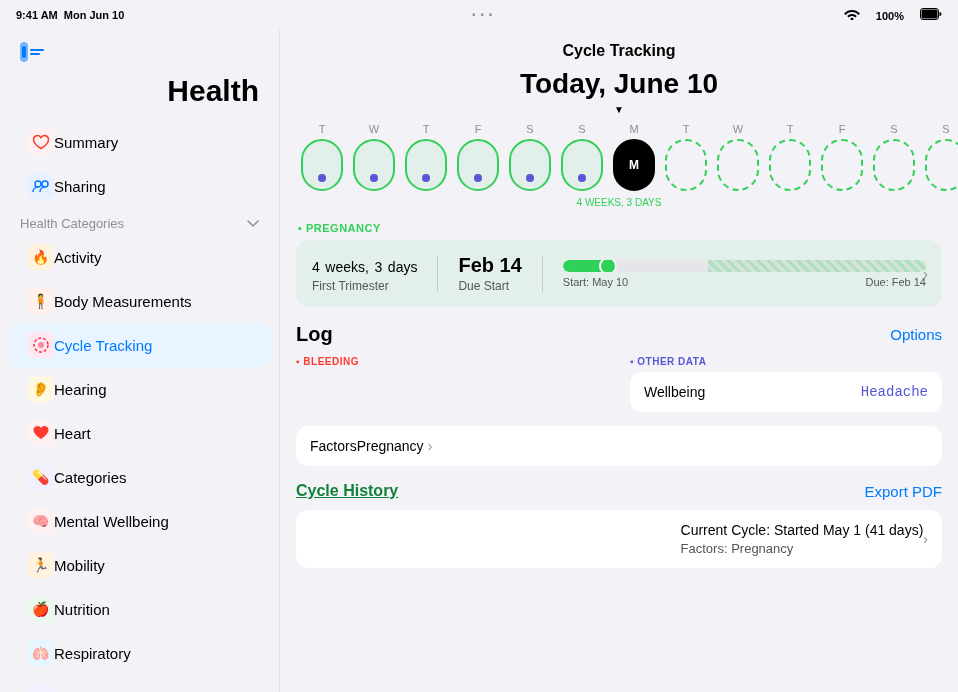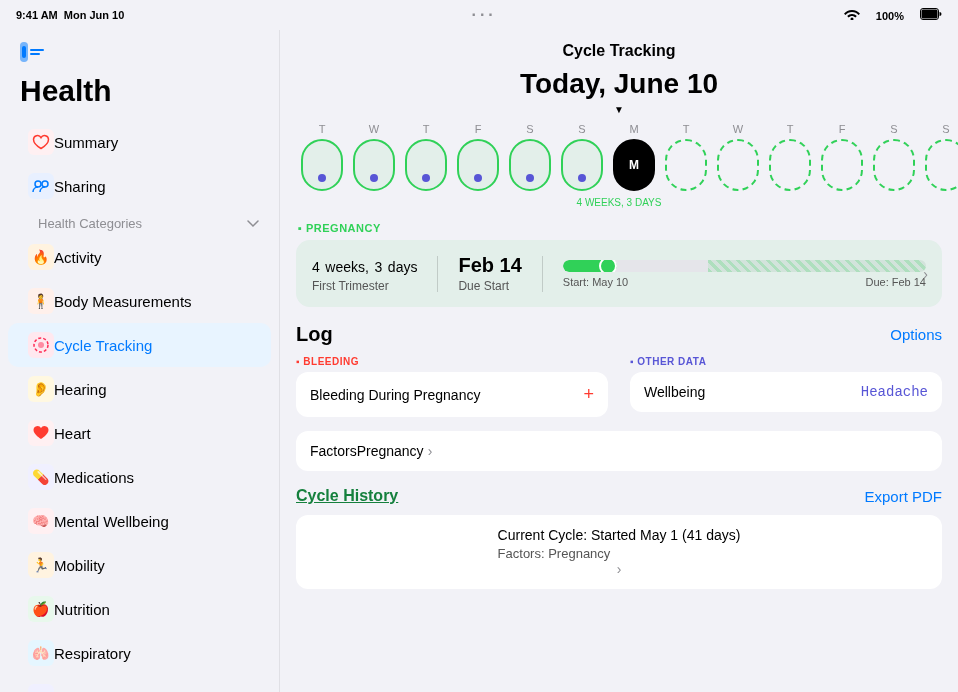--- a/index.html
+++ b/index.html
@@ -49,6 +49,7 @@
       flex-direction: column;
       overflow-y: auto;
       padding-bottom: 20px;
+      text-align: right;
     }
     .sidebar-header {
       padding: 12px 20px 8px 20px;

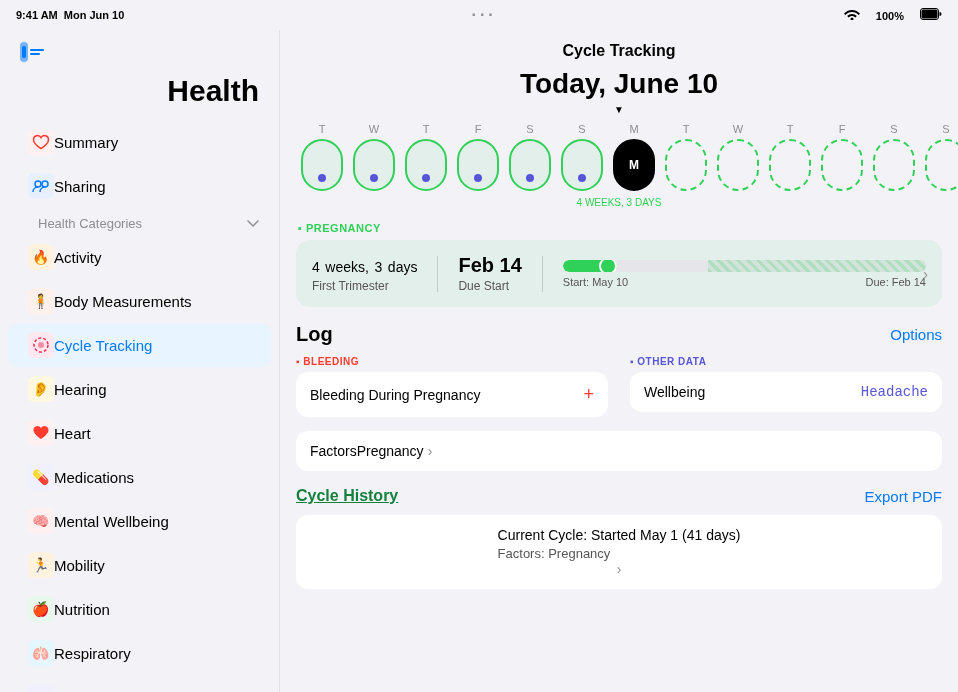--- a/index.html
+++ b/index.html
@@ -93,7 +93,7 @@
       display: flex;
       align-items: center;
       justify-content: space-between;
-      padding: 8px 20px 4px 38px;
+      padding: 8px 20px 4px 20px;
       font-size: 13px;
       color: #8e8e93;
       font-weight: 500;

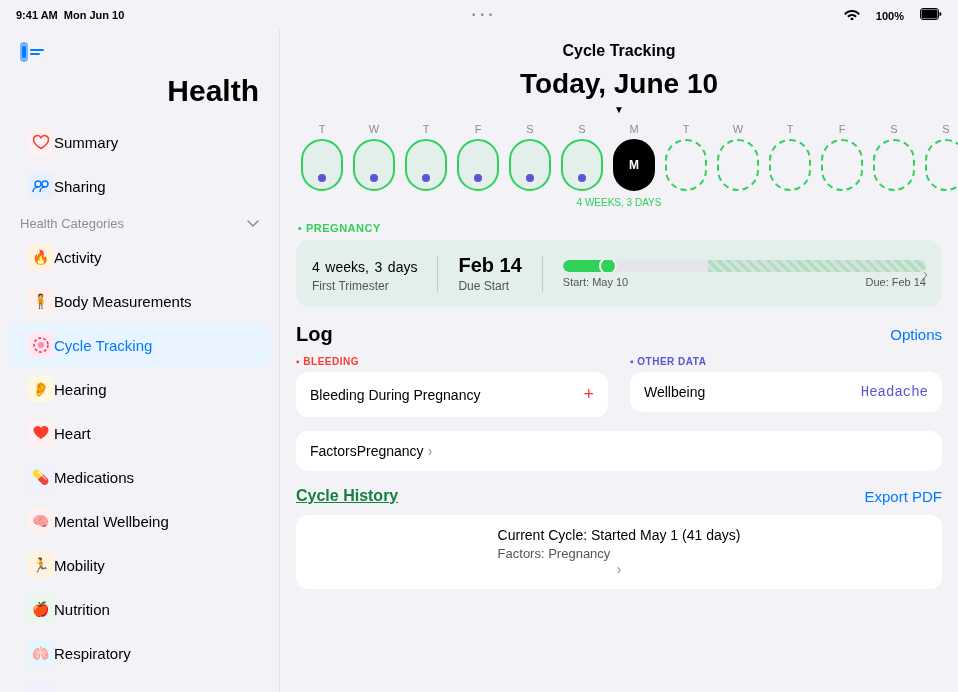--- a/index.html
+++ b/index.html
@@ -692,10 +692,6 @@
       <div class="log-grid">
         <div class="log-col">
           <div class="log-col-badge">▪ <span>BLEEDING</span></div>
-          <div class="log-row">
-            <span>Bleeding During Pregnancy</span>
-            <span class="log-row-plus">+</span>
-          </div>
         </div>
         <div class="log-col">
           <div class="log-col-badge other">▪ <span>OTHER DATA</span></div>

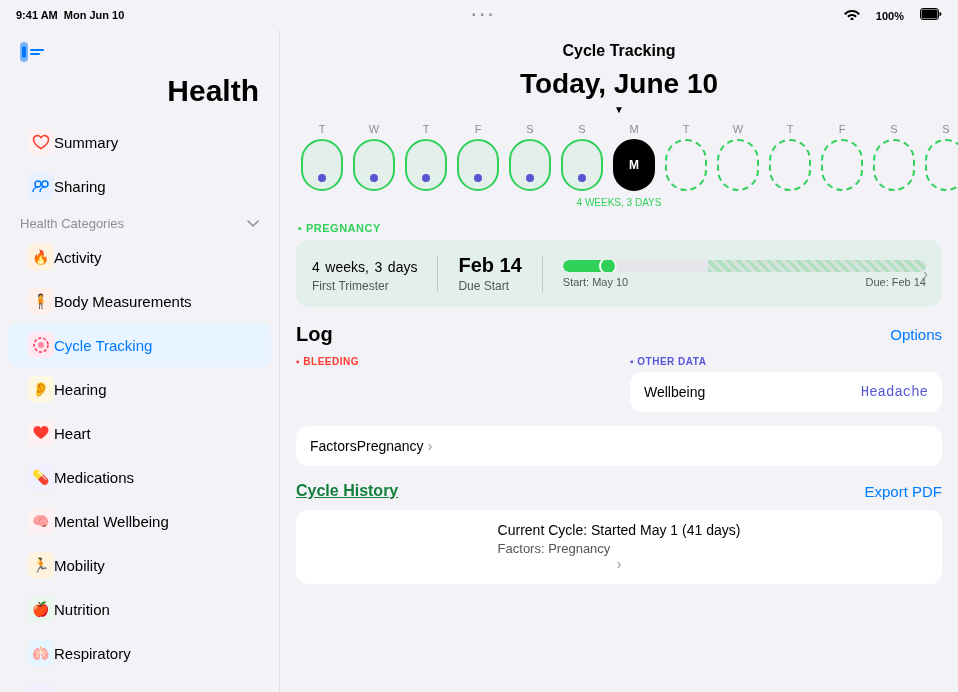--- a/index.html
+++ b/index.html
@@ -537,7 +537,7 @@
       <div class="nav-icon" style="background:#f0f0ff;">
         <span style="font-size:14px;">💊</span>
       </div>
-      <span class="nav-label">Medications</span>
+      <span class="nav-label">Categories</span>
     </div>
 
     <div class="sidebar-nav-item">

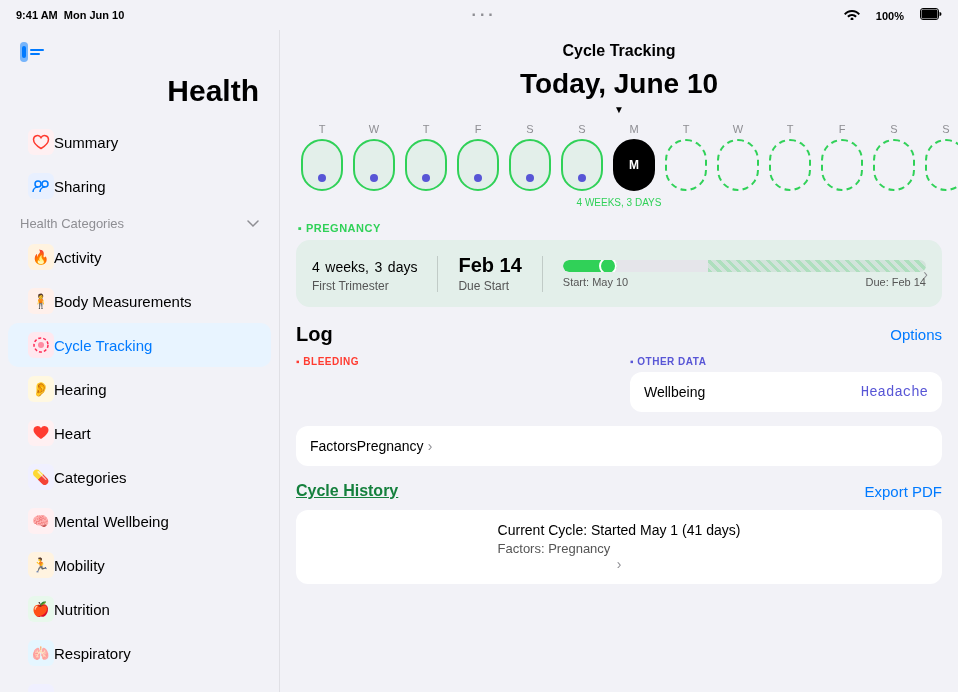--- a/index.html
+++ b/index.html
@@ -396,9 +396,8 @@
     .history-row {
       display: flex;
       align-items: center;
-      justify-content: space-between;
+      justify-content: flex-end;
       font-size: 14px;
-      flex-direction: column;
     }
     .history-label { color: #000; font-weight: 500; }
     .history-sub {

